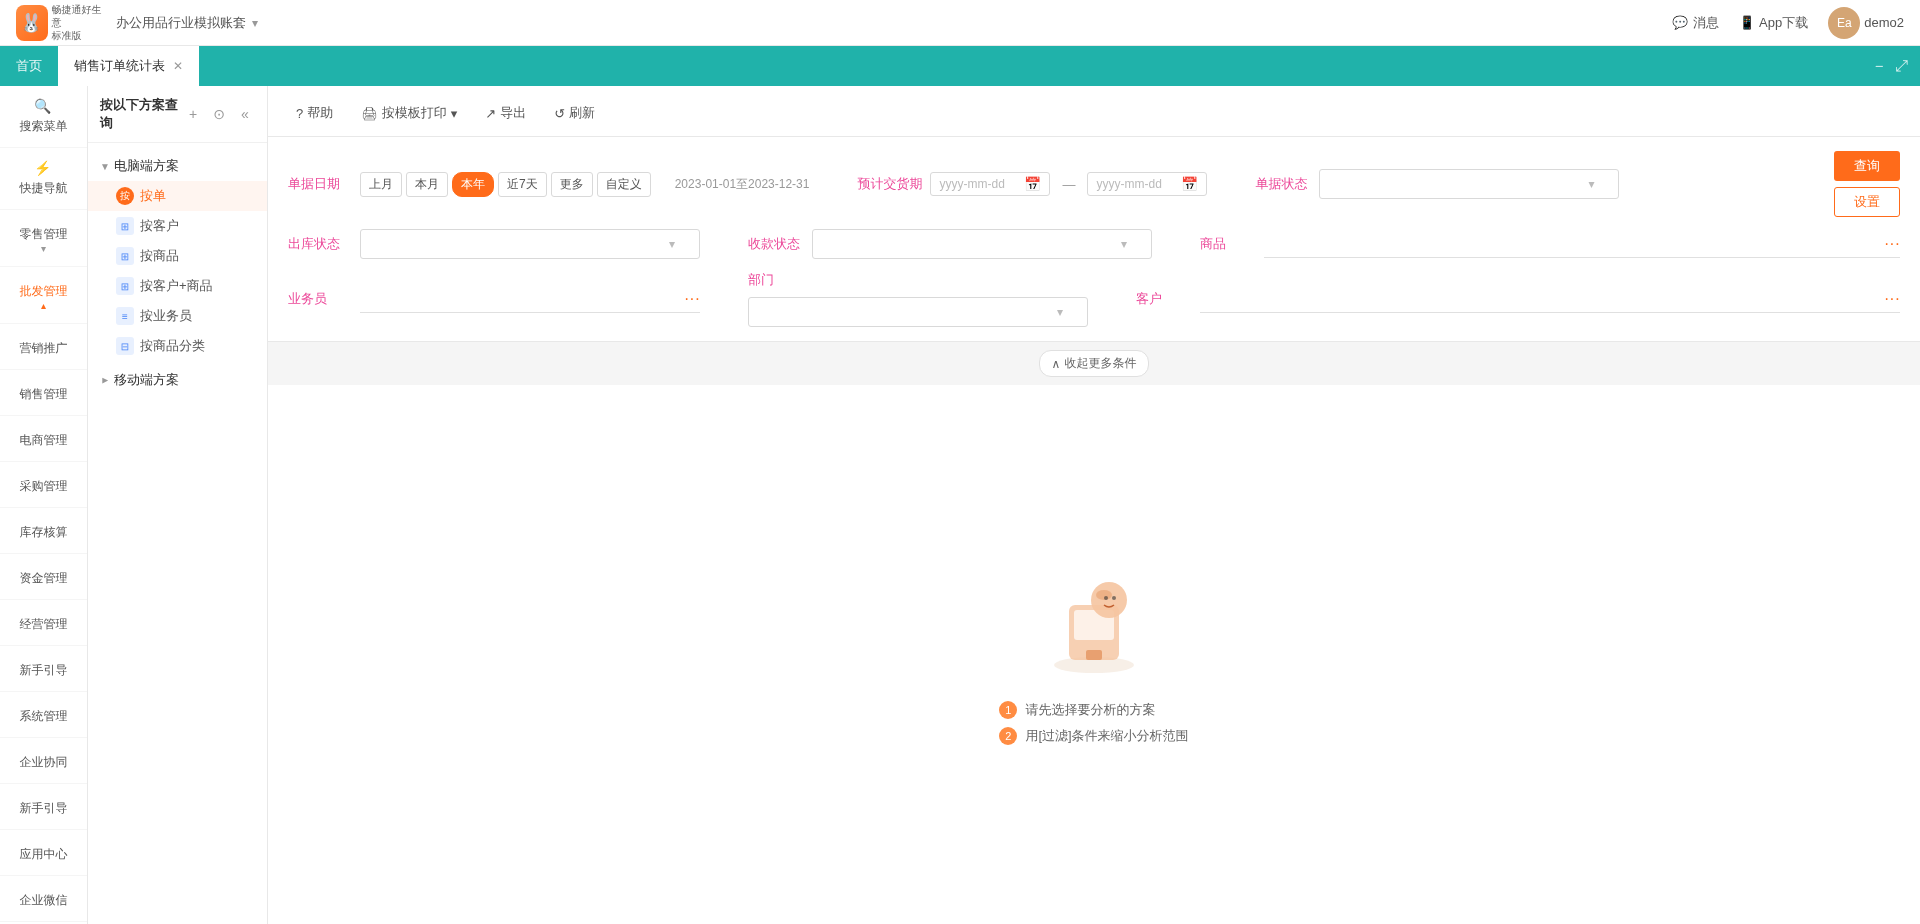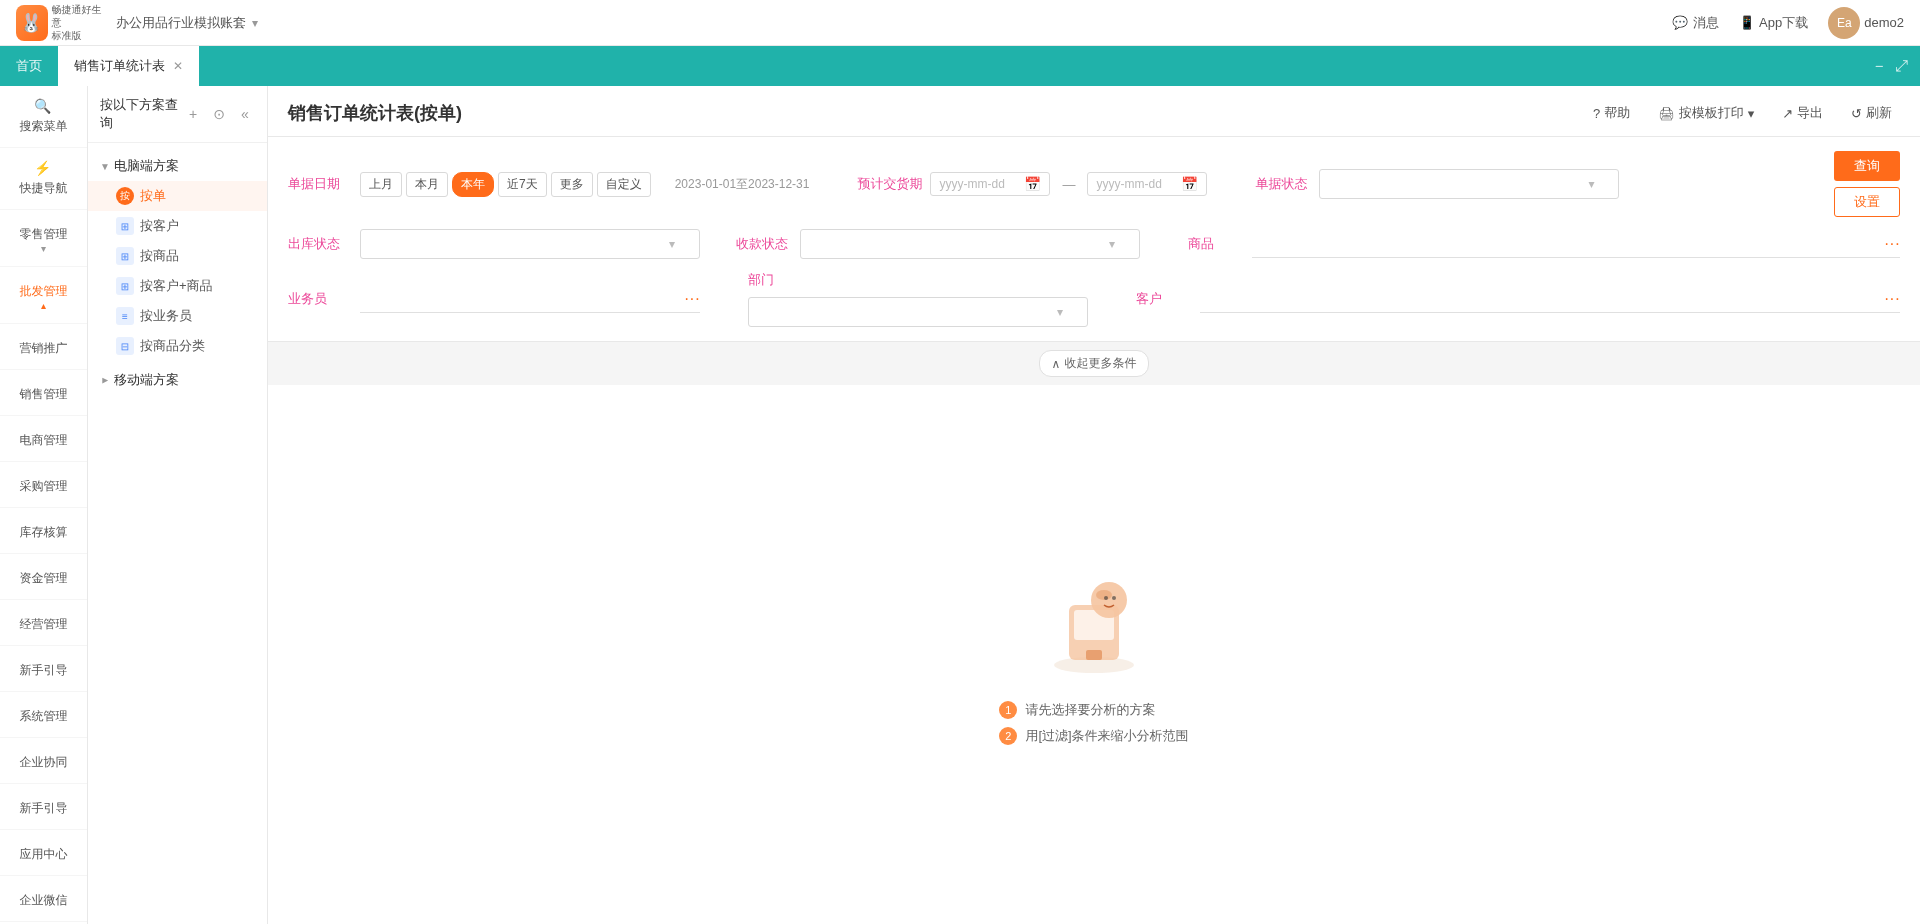--- a/index.html
+++ b/index.html
@@ -37,7 +37,7 @@
     
     .left-panel { width: 180px; background: #fff; border-right: 1px solid #e8e8e8; flex-shrink: 0; overflow-y: auto; }
     .left-panel-header { display: flex; align-items: center; padding: 10px 12px; border-bottom: 1px solid #f0f0f0; }
-    .left-panel-title { font-size: 13px; color: #333; flex: 1; }
+    .left-panel-title { font-size: 13px; color: #333; flex: 1; font-weight: bold; }
     .left-panel-actions { display: flex; gap: 6px; }
     .lp-action-btn { width: 20px; height: 20px; display: flex; align-items: center; justify-content: center; cursor: pointer; color: #999; font-size: 14px; }
     .tree-section { padding: 8px 0; }

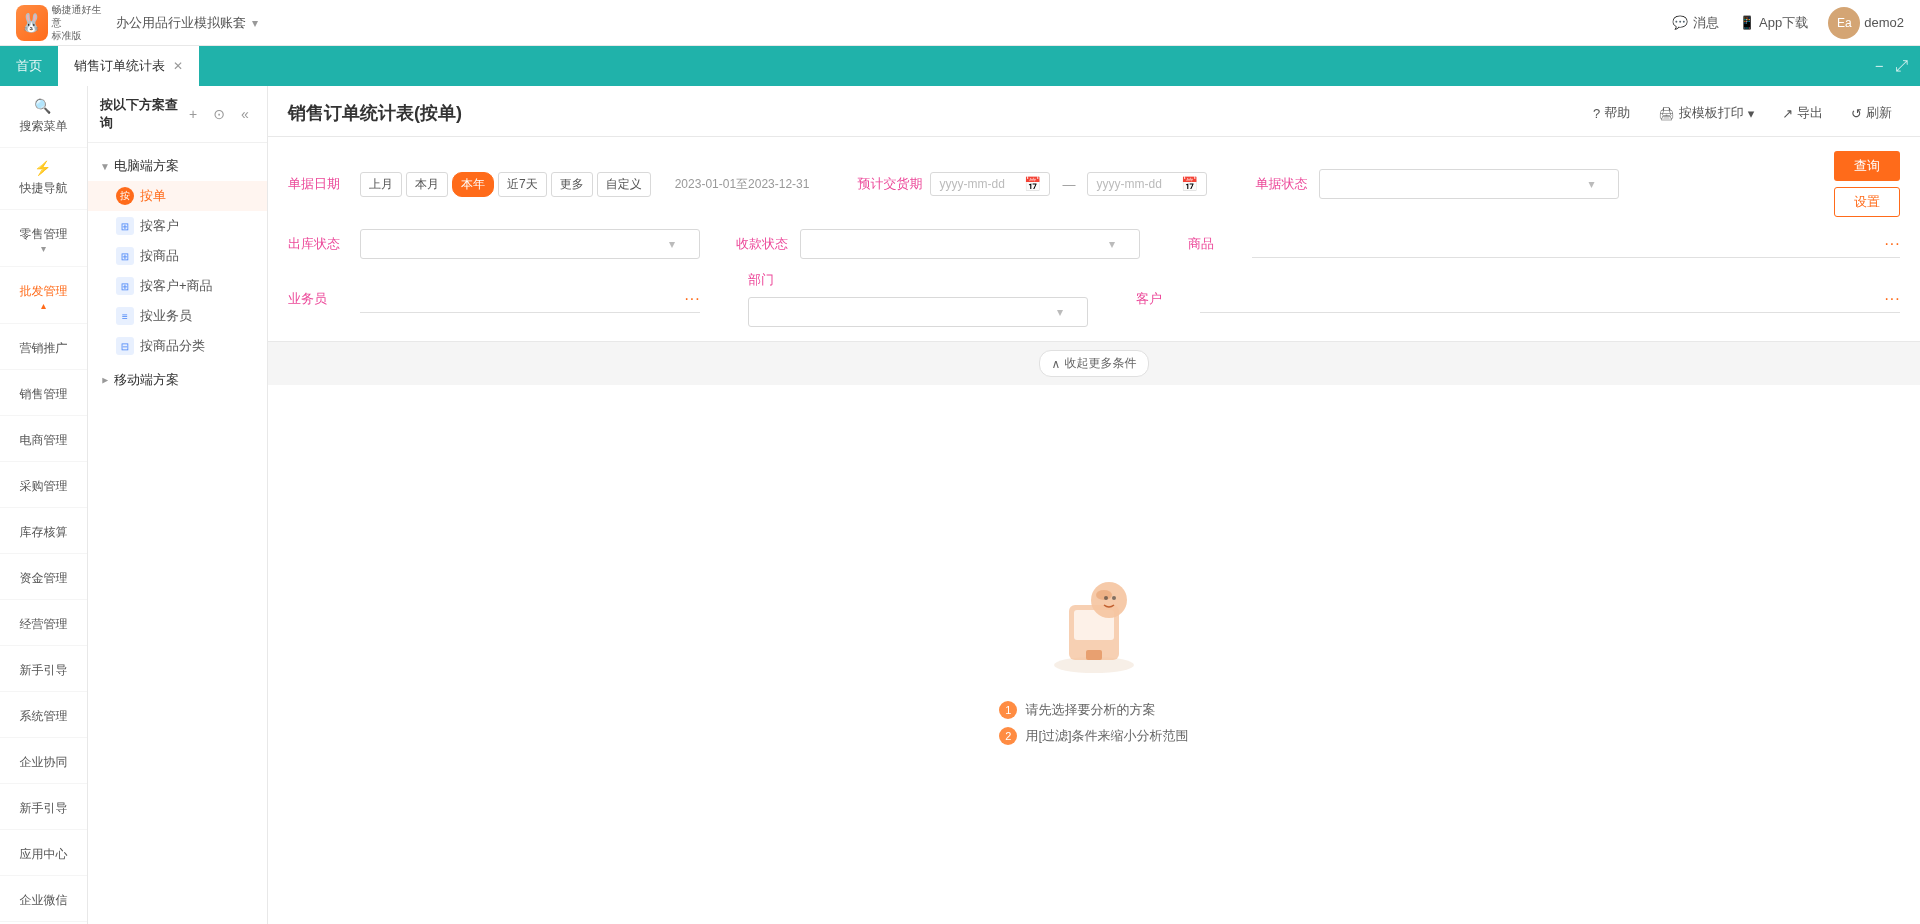--- a/index.html
+++ b/index.html
@@ -254,7 +254,6 @@
     <div class="main-content">
 
       <div class="page-header">
-        <span class="page-title">销售订单统计表(按单)</span>
         <div class="page-actions">
           <div class="page-action-btn">
             <span>?</span>

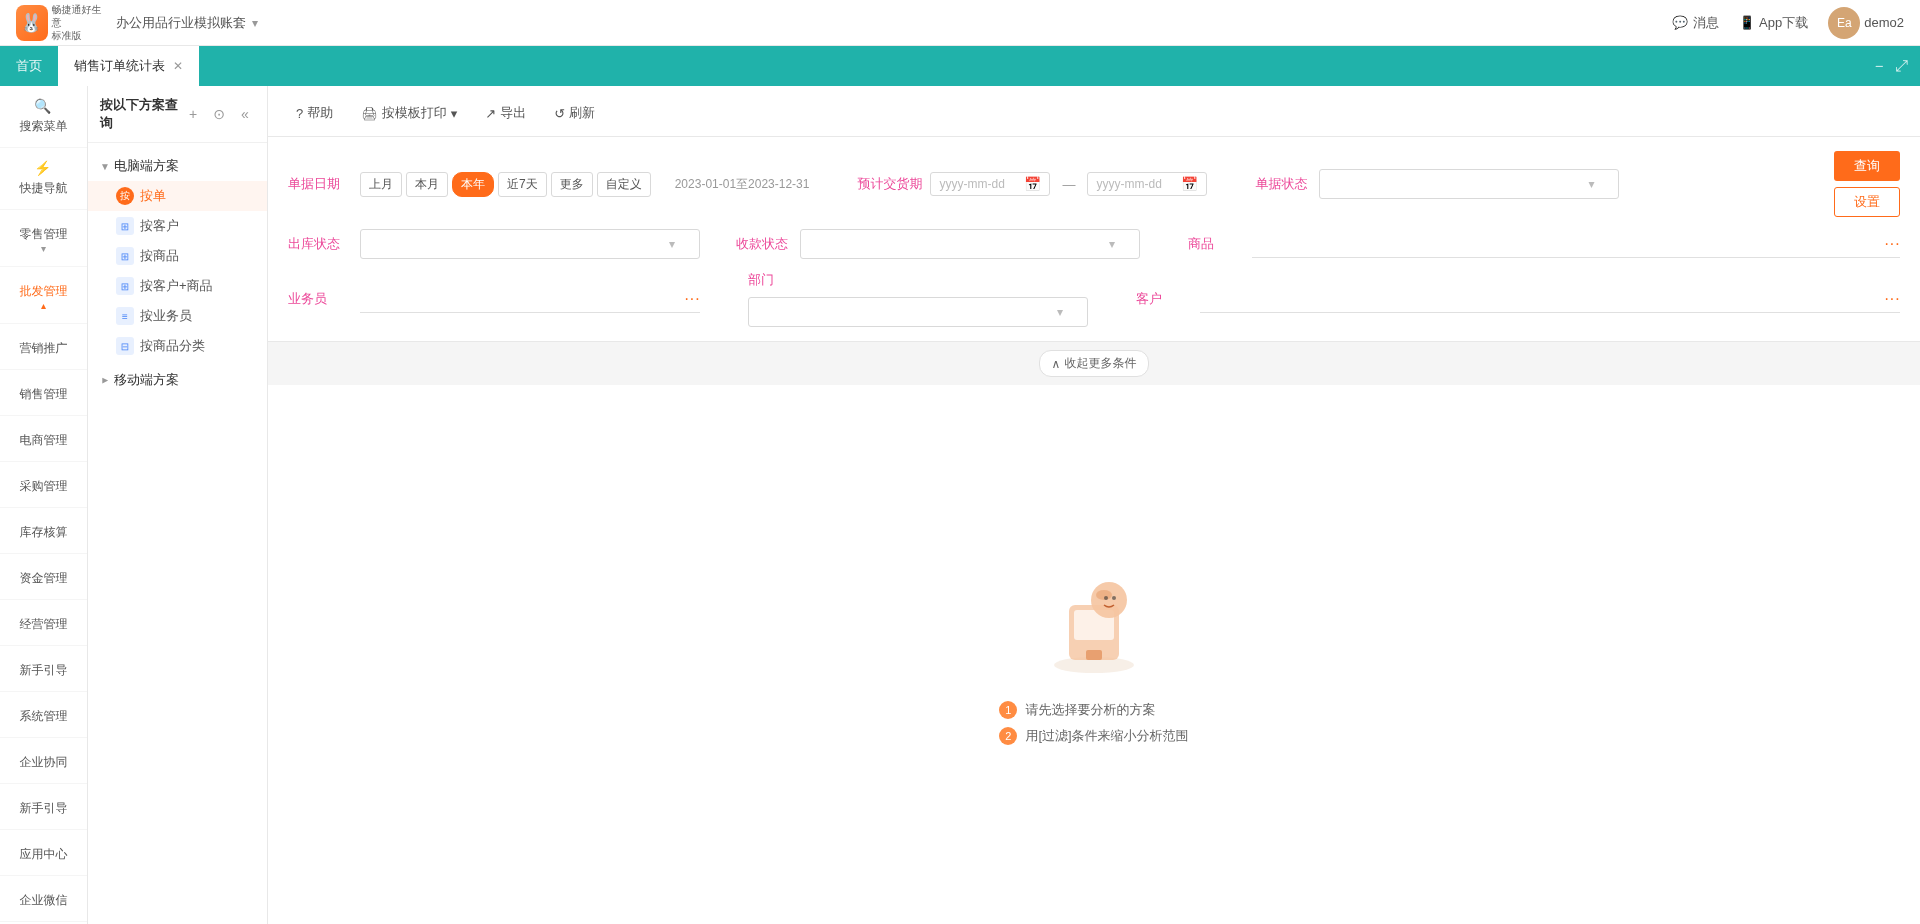--- a/index.html
+++ b/index.html
@@ -327,7 +327,7 @@
             <span class="filter-select-arrow">▾</span>
           </div>
 
-          <div style="margin-left:20px; display:flex; align-items:center; gap:8px;">
+          <div style="margin-left:32px; display:flex; align-items:center; gap:8px;">
             <span class="filter-label">收款状态</span>
             <div class="filter-select" style="width:340px;">
               <span style="color:#bbb;"></span>

